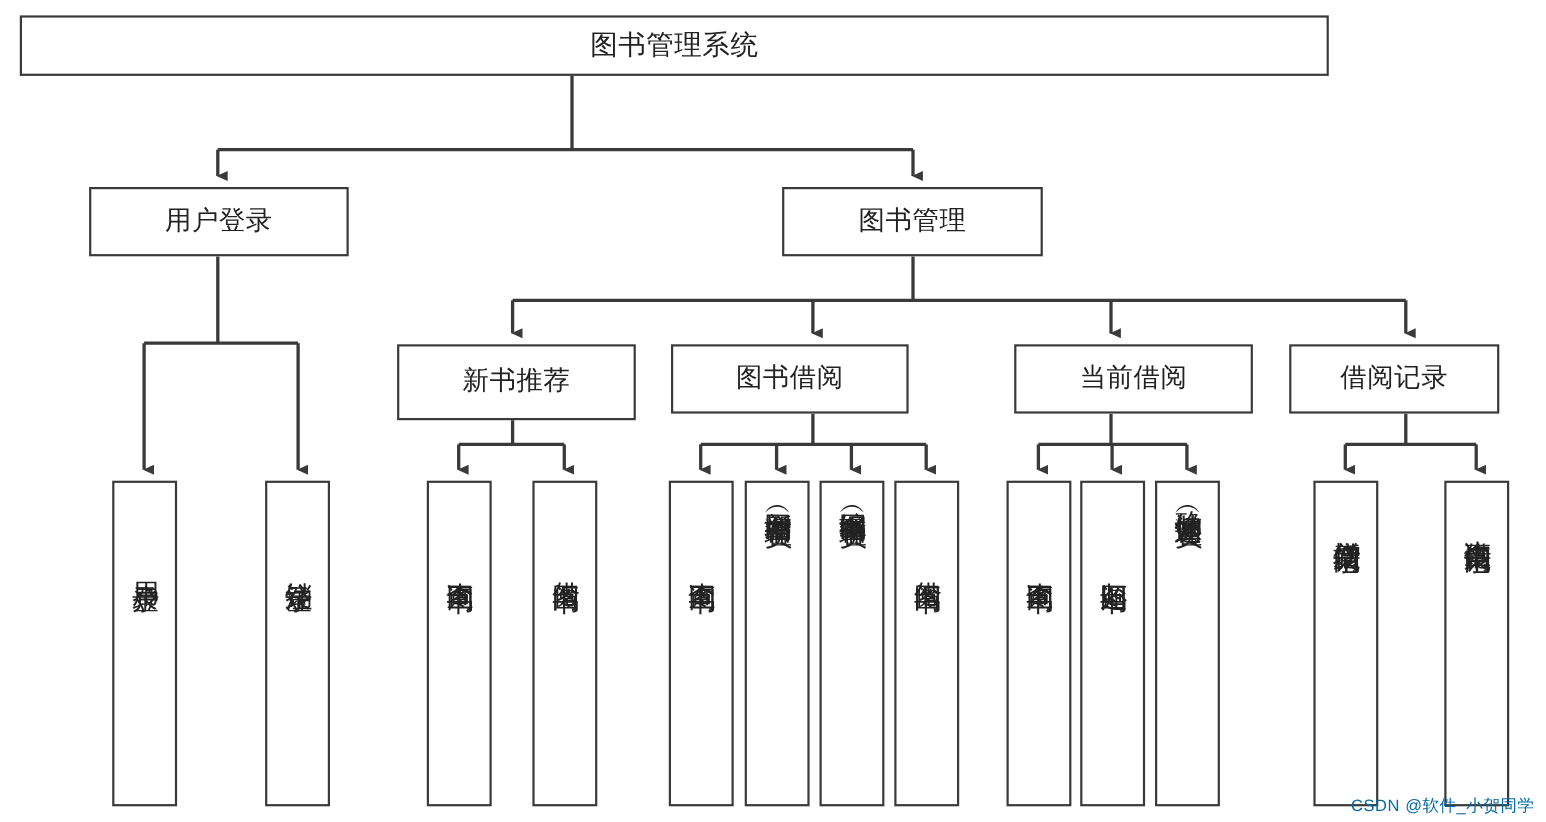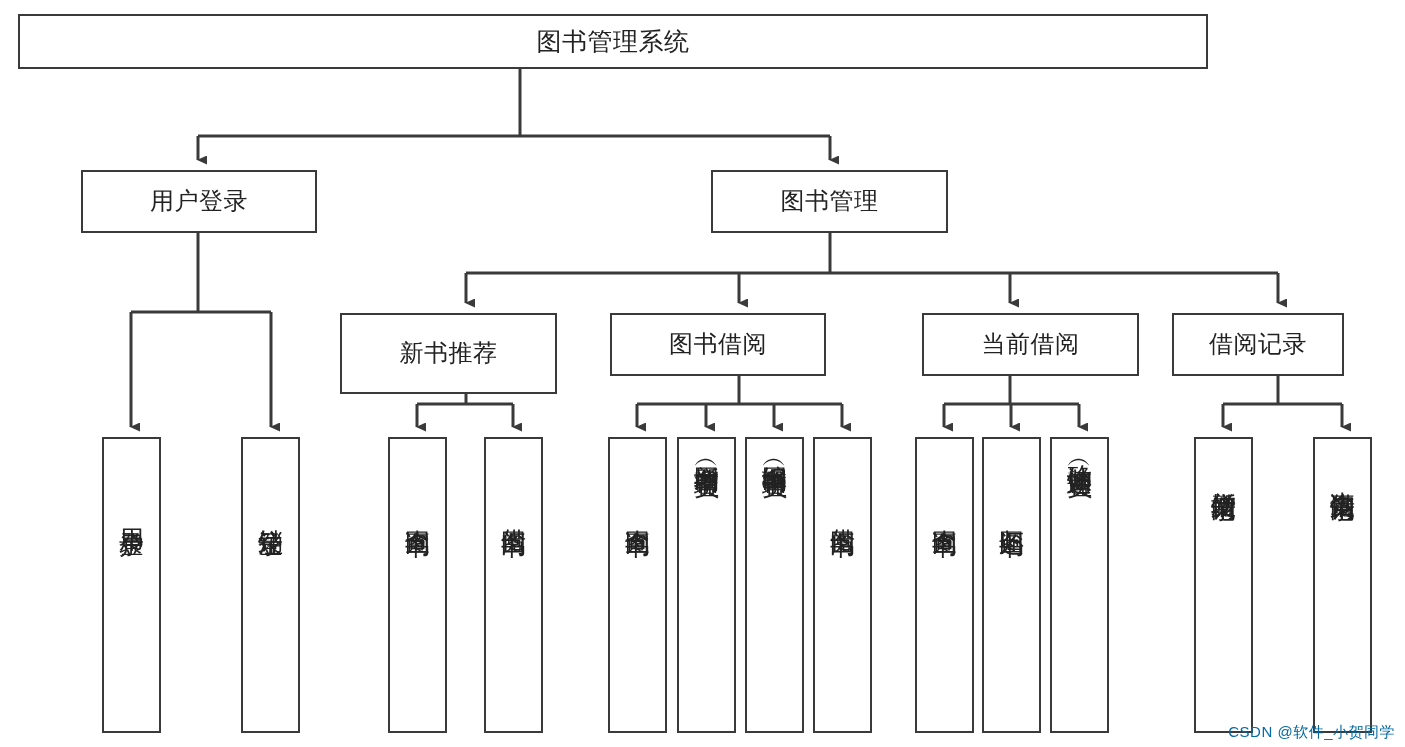--- a/index.html
+++ b/index.html
@@ -139,7 +139,7 @@
     <span class="label">图书管理</span>
   </div>
 
-  <div class="node horiz" style="left:340px; top:313px; width:217px; height:81px;">
+  <div class="node horiz" style="left:361px; top:313px; width:217px; height:69px;">
     <span class="label">新书推荐</span>
   </div>
   <div class="node horiz" style="left:610px; top:313px; width:216px; height:63px;">

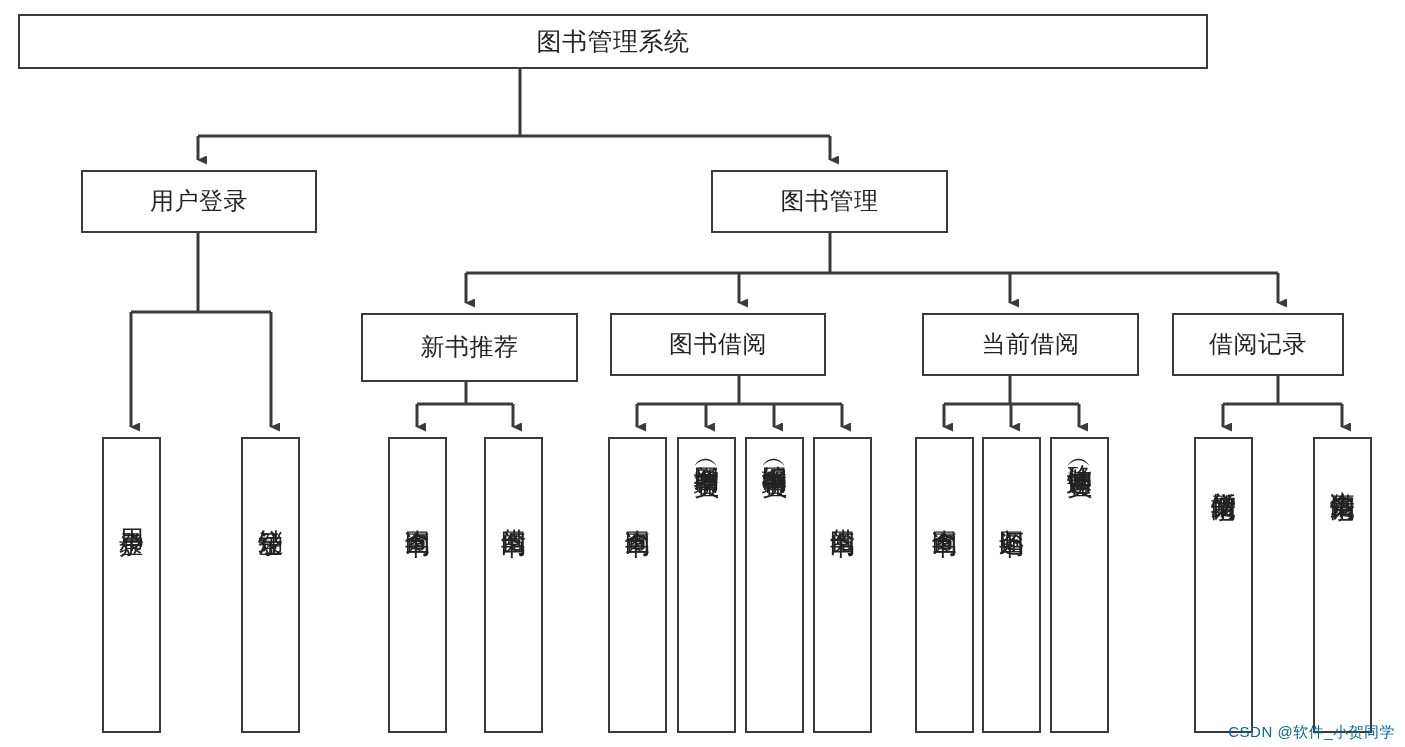--- a/index.html
+++ b/index.html
@@ -148,7 +148,7 @@
   <div class="node horiz" style="left:902px; top:313px; width:217px; height:63px;margin-left:20px;">
     <span class="label">当前借阅</span>
   </div>
-  <div class="node horiz" style="left:1172px; top:313px; width:172px; height:63px;">
+  <div class="node horiz" style="left:1172px; top:313px; width:191px; height:63px;">
     <span class="label">借阅记录</span>
   </div>
 

